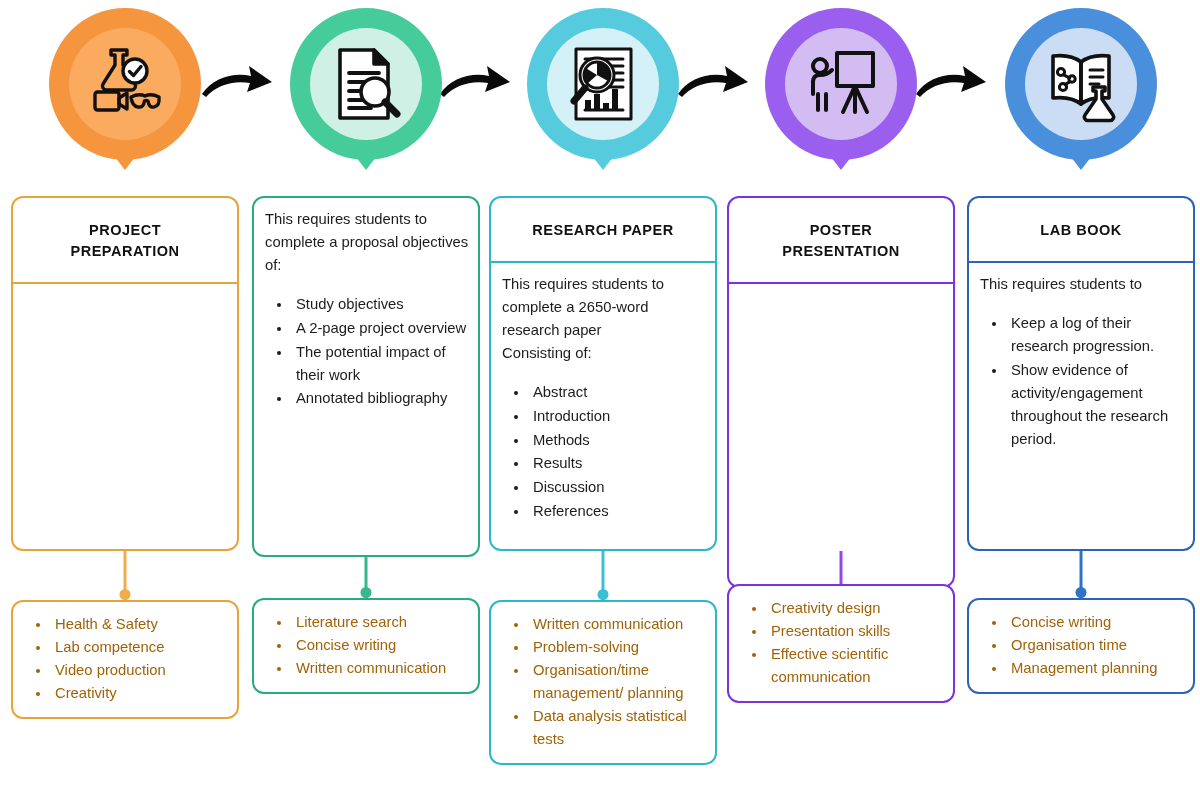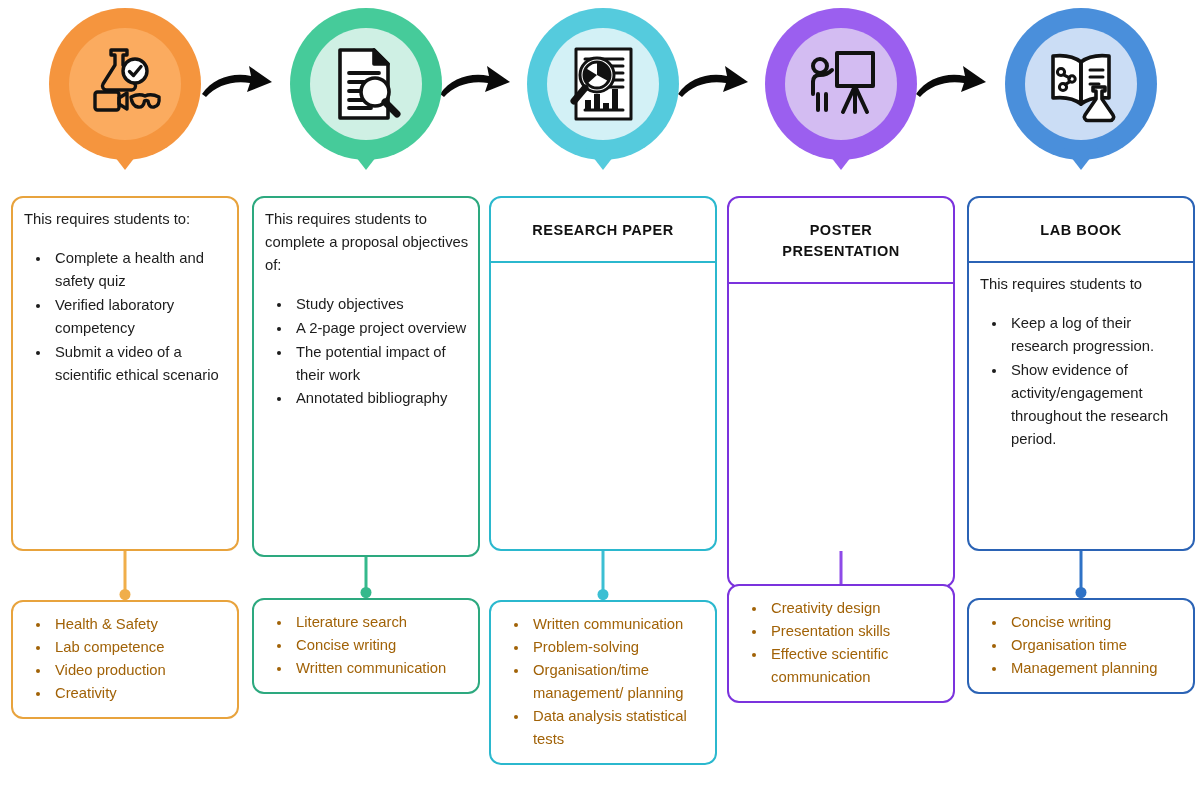--- a/index.html
+++ b/index.html
@@ -202,6 +202,7 @@
   </div>
 
   <div class="card" style="border-color: rgb(232, 163, 61); height: 355px;">
+    <div class="card-title" style="border-bottom-color: rgb(232, 163, 61);">PROJECT<br>PREPARATION</div>
     <div class="card-body">
       <p class="card-intro">This requires students to:</p>
       <ul class="card-list">

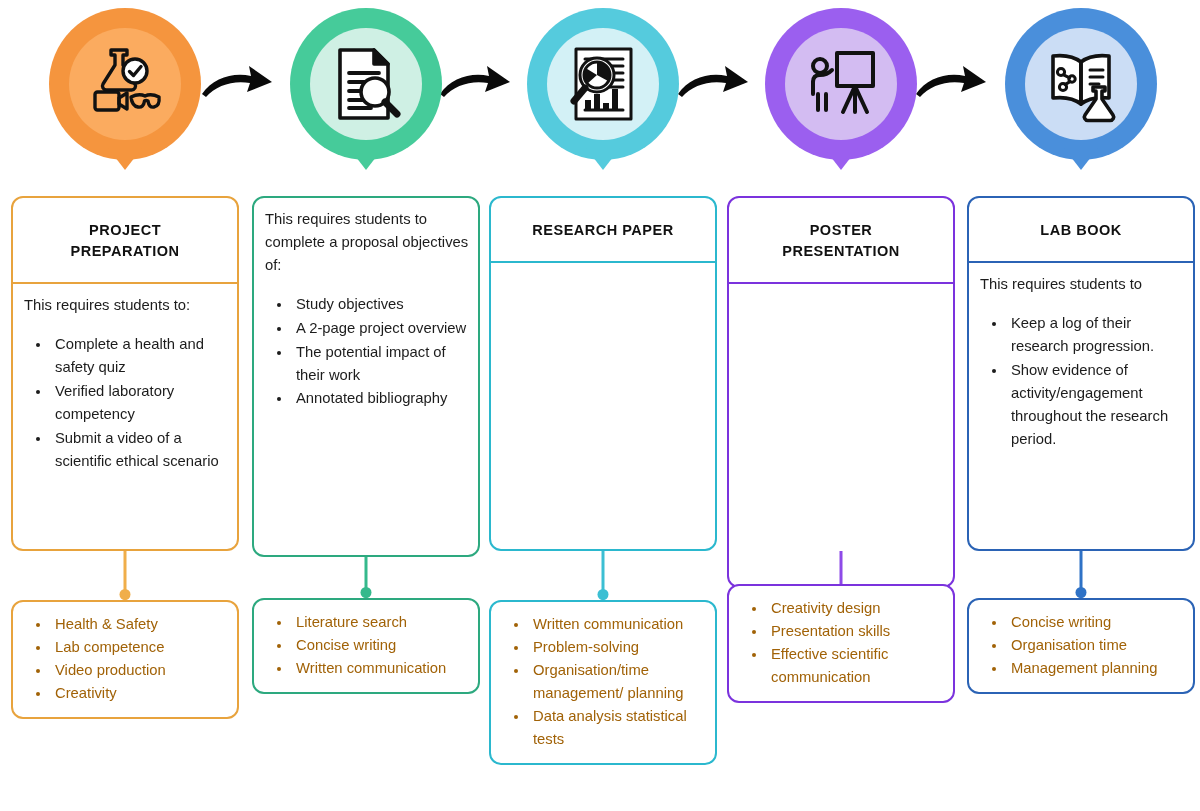--- a/index.html
+++ b/index.html
@@ -313,6 +313,17 @@
 
   <div class="card" style="border-color: rgb(43, 184, 206); height: 355px;">
     <div class="card-title" style="border-bottom-color: rgb(43, 184, 206);">RESEARCH PAPER</div>
+    <div class="card-body">
+      <p class="card-intro">This requires students to complete a 2650-word research paper<br>Consisting of:</p>
+      <ul class="card-list">
+        <li>Abstract</li>
+        <li>Introduction</li>
+        <li>Methods</li>
+        <li>Results</li>
+        <li>Discussion</li>
+        <li>References</li>
+      </ul>
+    </div>
   </div>
 
   <div class="connector" style="top: 551px; height: 49px;">

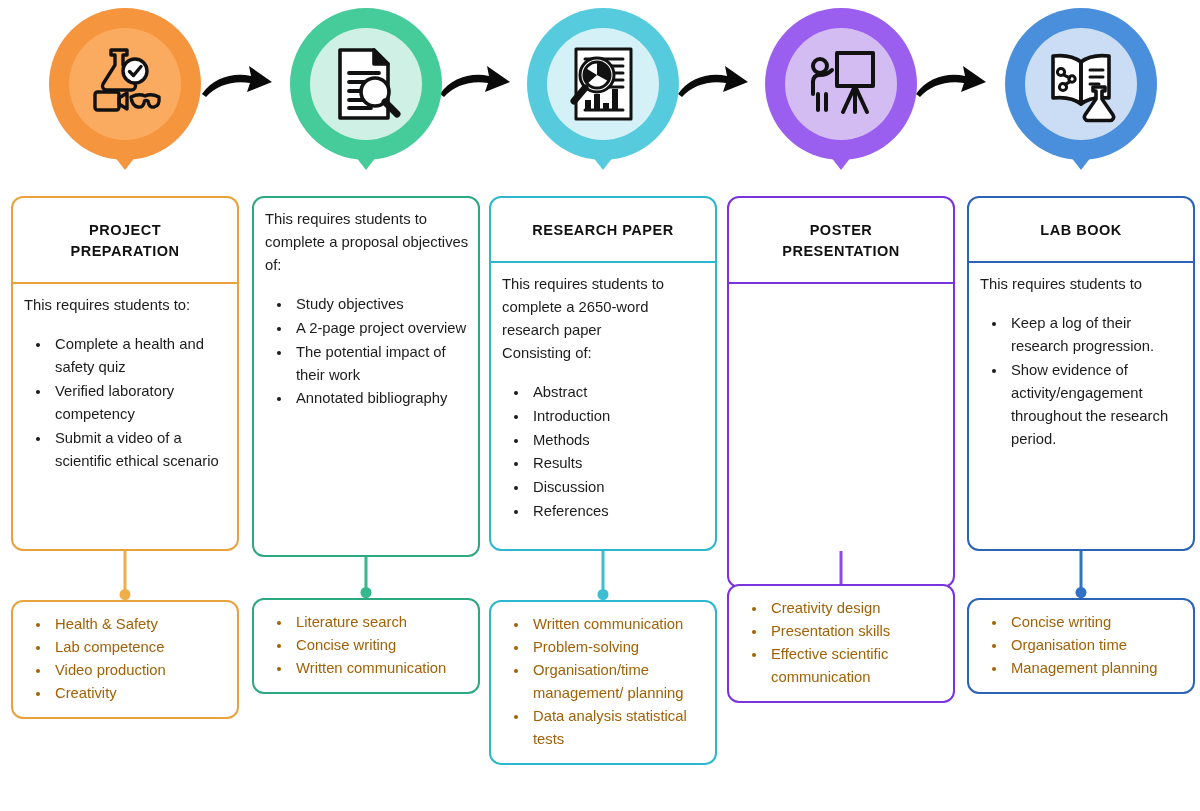--- a/index.html
+++ b/index.html
@@ -203,14 +203,6 @@
 
   <div class="card" style="border-color: rgb(232, 163, 61); height: 355px;">
     <div class="card-title" style="border-bottom-color: rgb(232, 163, 61);">PROJECT<br>PREPARATION</div>
-    <div class="card-body">
-      <p class="card-intro">This requires students to:</p>
-      <ul class="card-list">
-        <li>Complete a health and safety quiz</li>
-        <li>Verified laboratory competency</li>
-        <li>Submit a video of a scientific ethical scenario</li>
-      </ul>
-    </div>
   </div>
 
   <div class="connector" style="top: 551px; height: 49px;">

